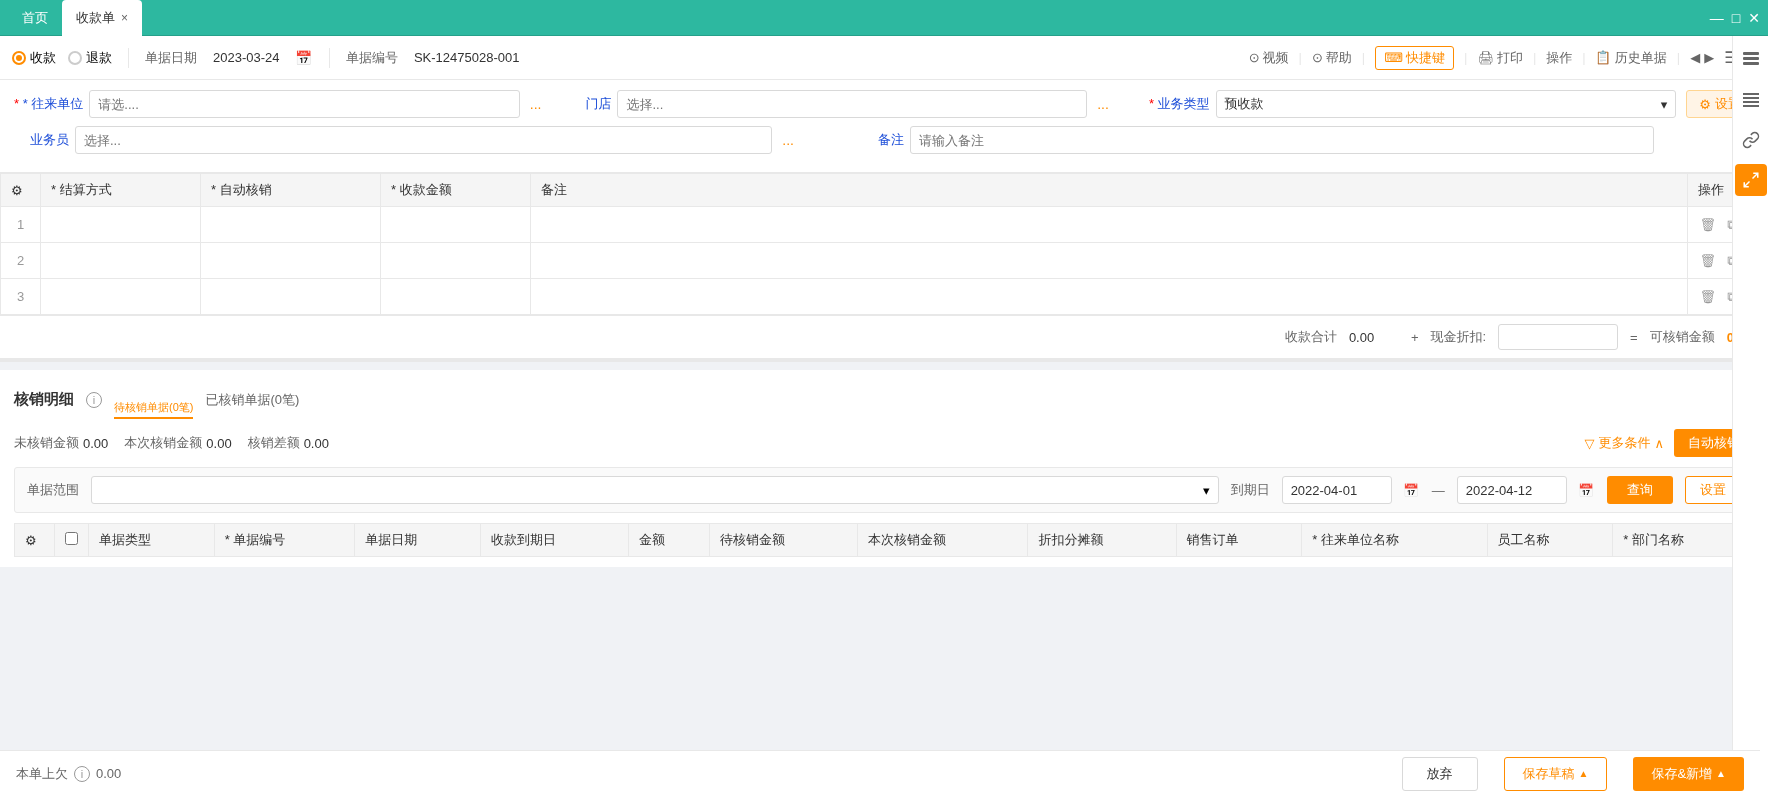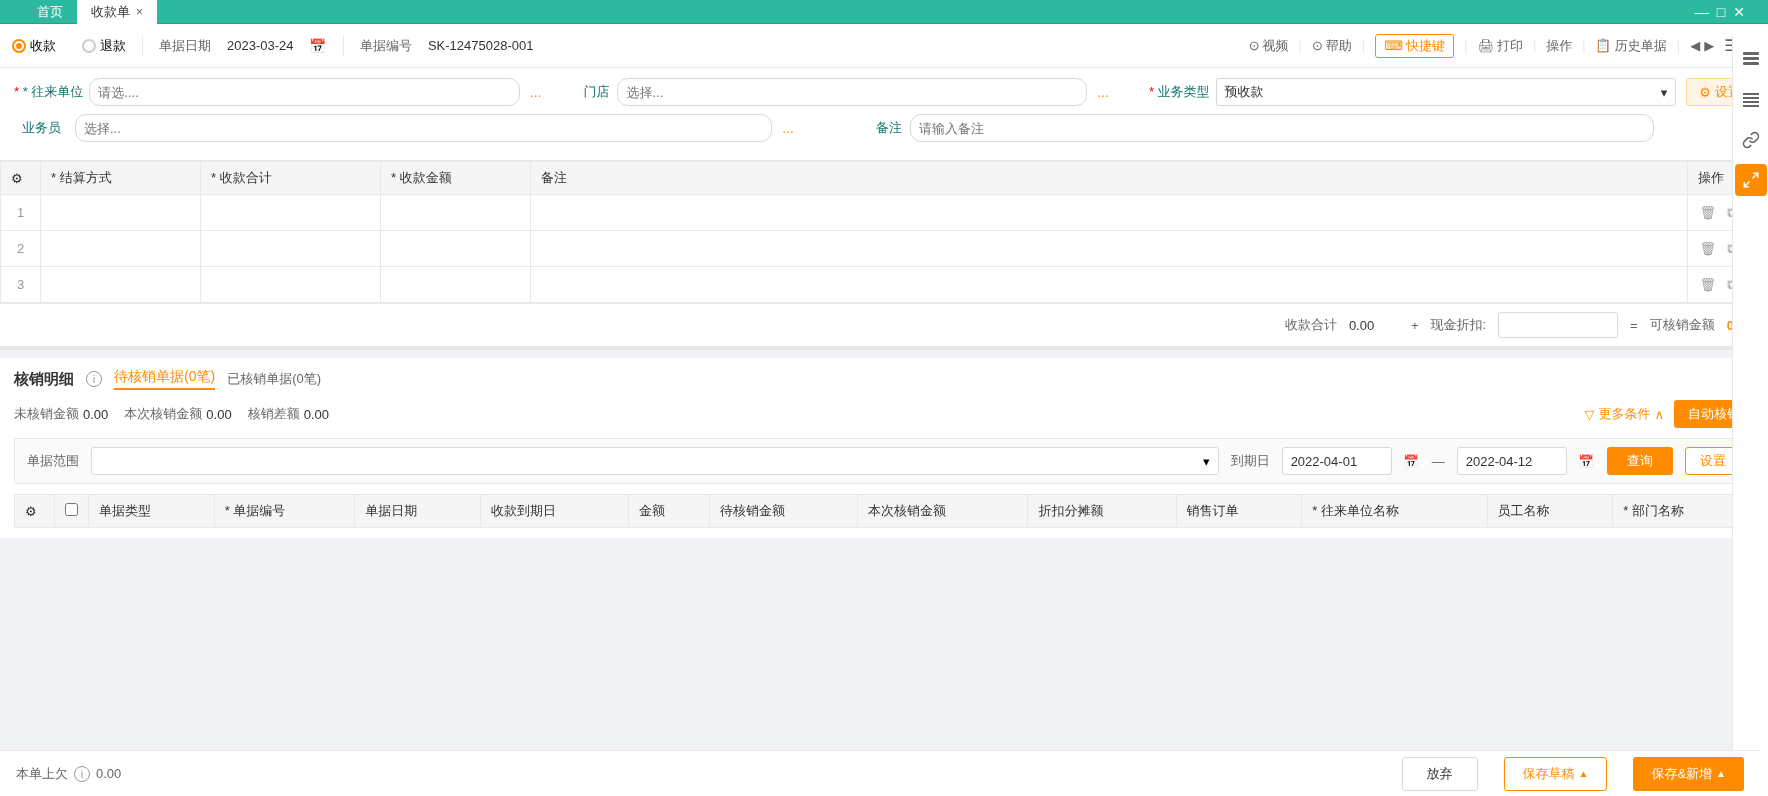--- a/index.html
+++ b/index.html
@@ -7,7 +7,7 @@
 
     
     .tab-bar {
-      display: flex; align-items: center; background: #2db8a0; height: 24px; padding: 0 23px;
+      display: flex; align-items: center; background: #2db8a0; height: 36px; padding: 0 8px;
       border-bottom: 1px solid #25a08a;
     }
     .tab-item {

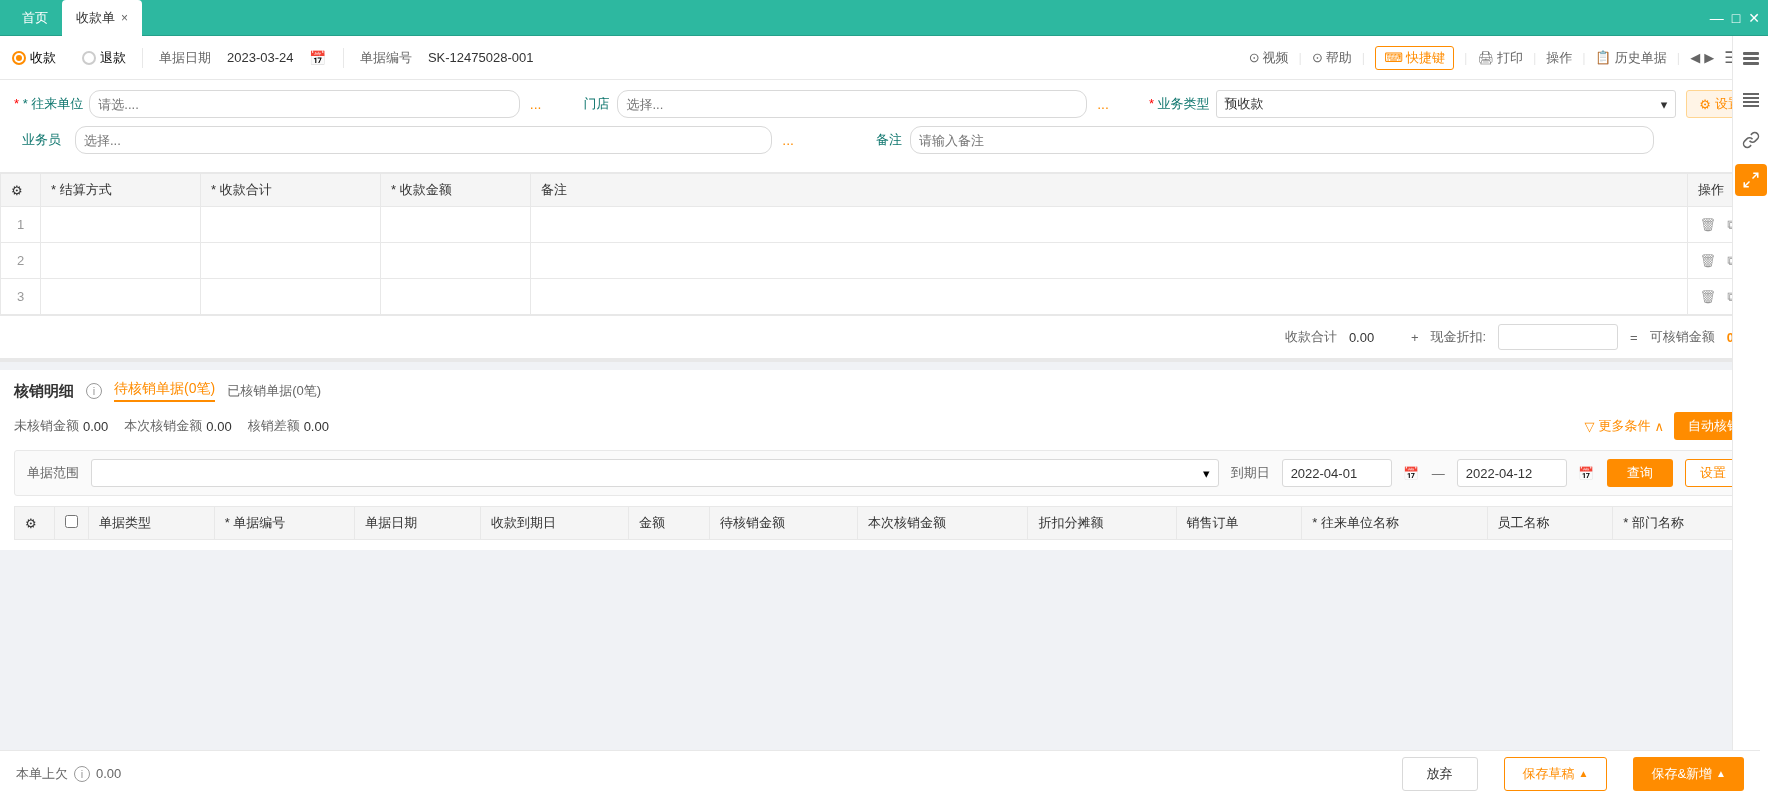--- a/index.html
+++ b/index.html
@@ -25,7 +25,7 @@
       display: flex; align-items: center; background: #fff; height: 44px; padding: 0 12px;
       border-bottom: 1px solid #e8e8e8; gap: 16px;
     }
-    .radio-group { display: flex; align-items: flex-end; gap: 26px; }
+    .radio-group { display: flex; align-items: flex-end; gap: 12px; }
     .radio-item { display: flex; align-items: center; gap: 4px; cursor: pointer; }
     .radio-dot { width: 14px; height: 14px; border-radius: 50%; border: 2px solid #ccc; display: flex; align-items: center; justify-content: center; }
     .radio-dot.active { border-color: #ff8c00; }

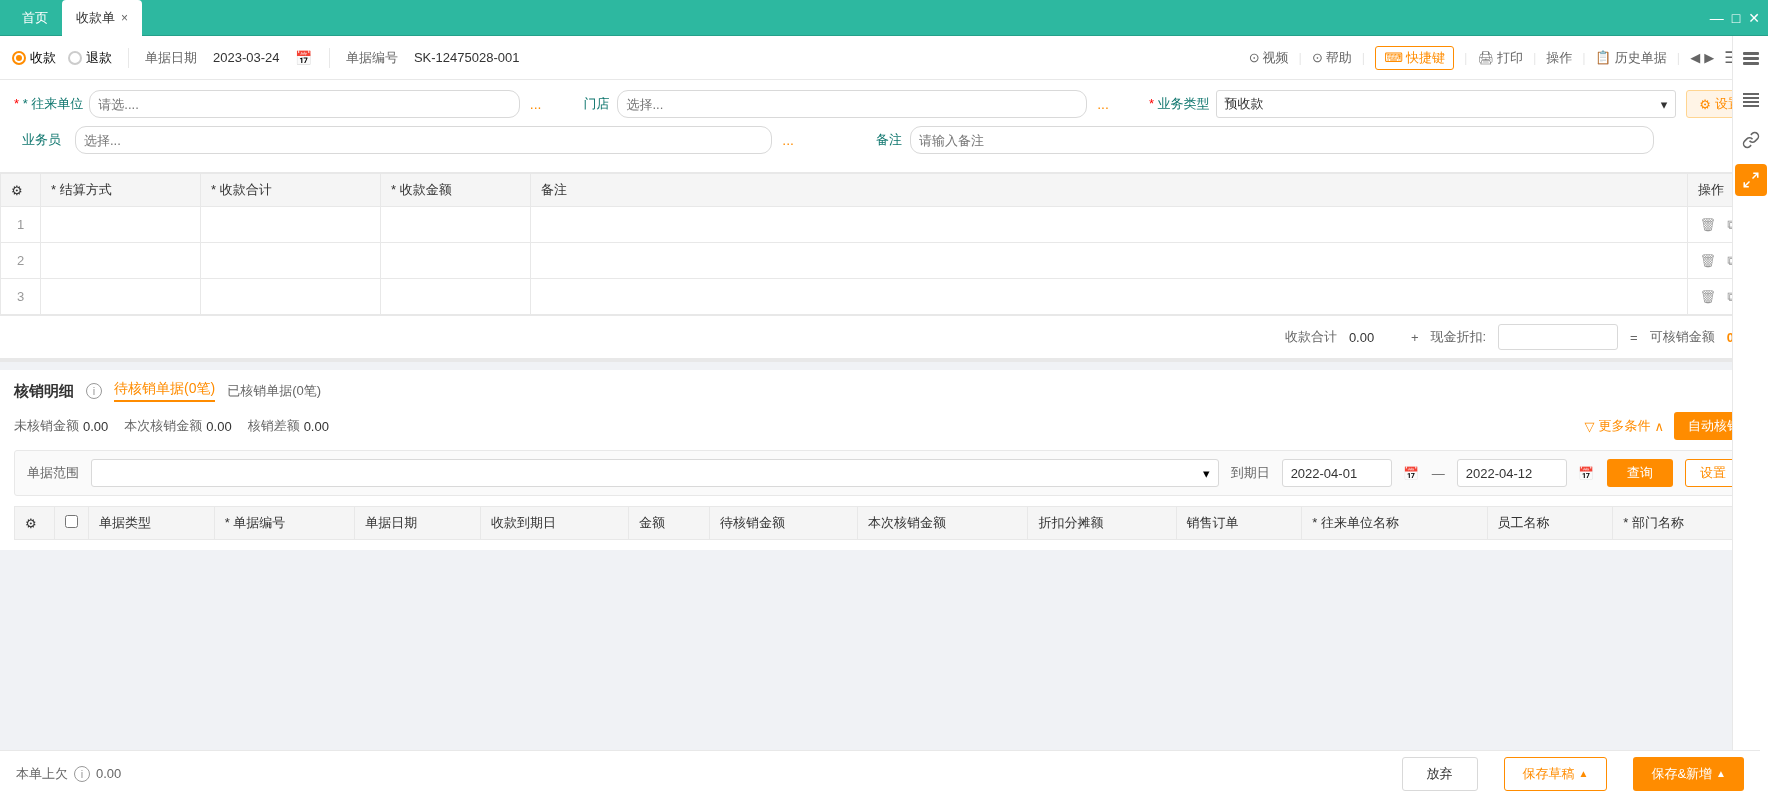--- a/index.html
+++ b/index.html
@@ -43,7 +43,7 @@
     }
     .form-row { display: flex; align-items: center; gap: 0; margin-bottom: 8px; }
     .form-field { display: flex; align-items: center; gap: 6px; flex: 1; }
-    .form-label { color: #0f766e; white-space: nowrap; min-width: 60px; text-align: center; }
+    .form-label { color: #1d4ed8; white-space: nowrap; min-width: 60px; text-align: right; }
     .form-label.required::before { content: '* '; color: #f00; }
     .form-input {
       flex: 1; height: 28px; border: 1px solid #d9d9d9; border-radius: 11px; padding: 0 8px;

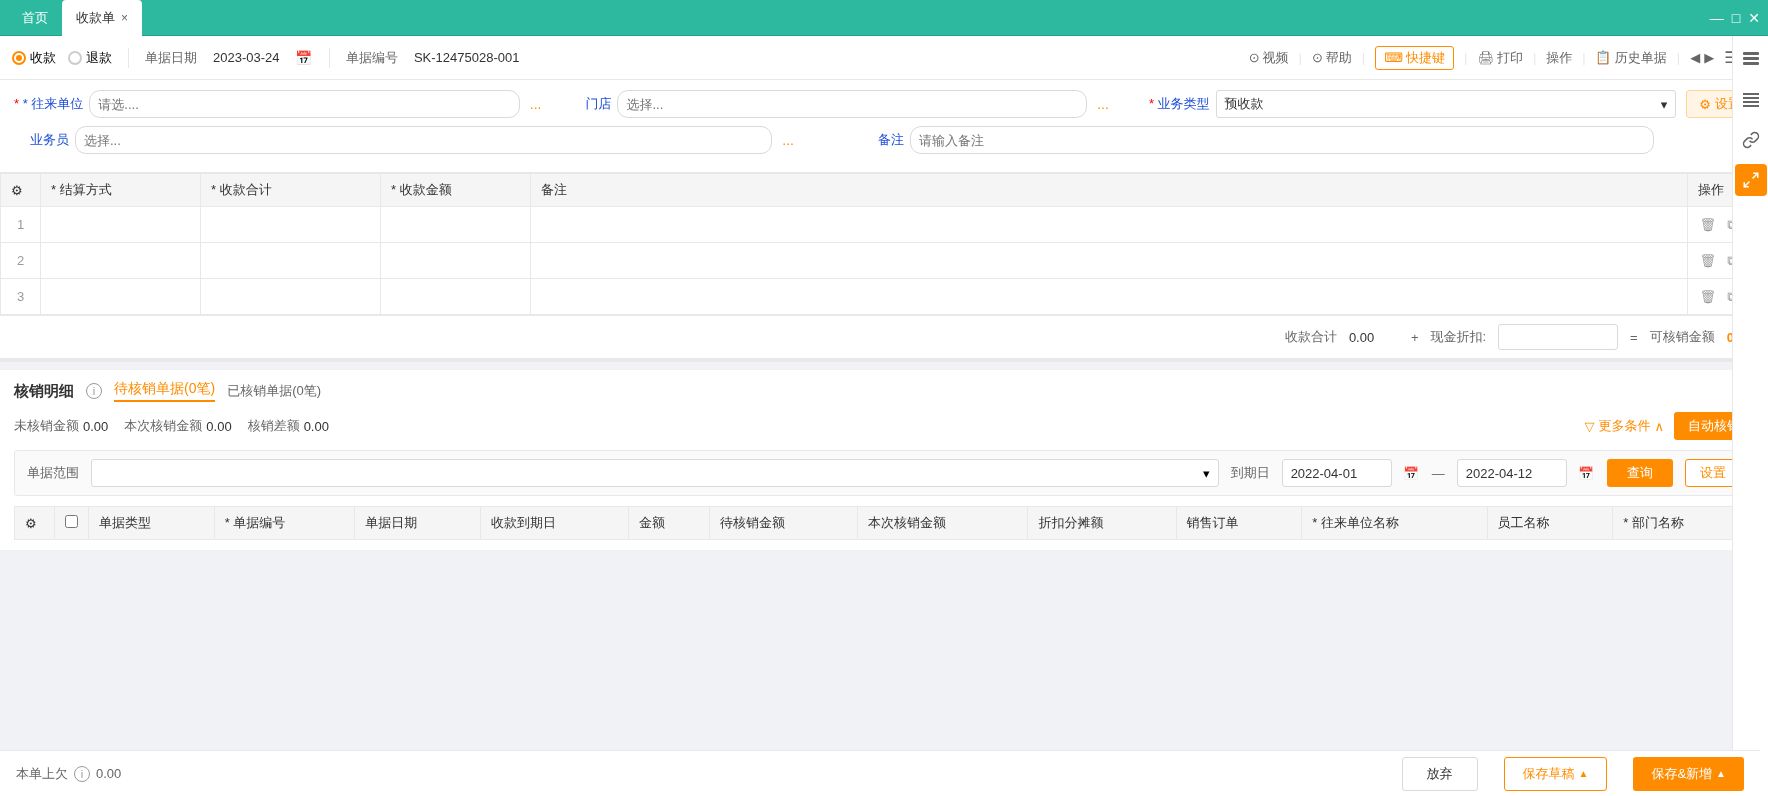--- a/index.html
+++ b/index.html
@@ -46,7 +46,7 @@
     .form-label { color: #1d4ed8; white-space: nowrap; min-width: 60px; text-align: right; }
     .form-label.required::before { content: '* '; color: #f00; }
     .form-input {
-      flex: 1; height: 28px; border: 1px solid #d9d9d9; border-radius: 11px; padding: 0 8px;
+      flex: 1; height: 28px; border: 1px solid #d9d9d9; border-radius: 3px; padding: 0 8px;
       outline: none; color: #999; background: #fff;
     }
     .more-btn { color: #ff8c00; cursor: pointer; margin-left: 4px; font-size: 14px; }

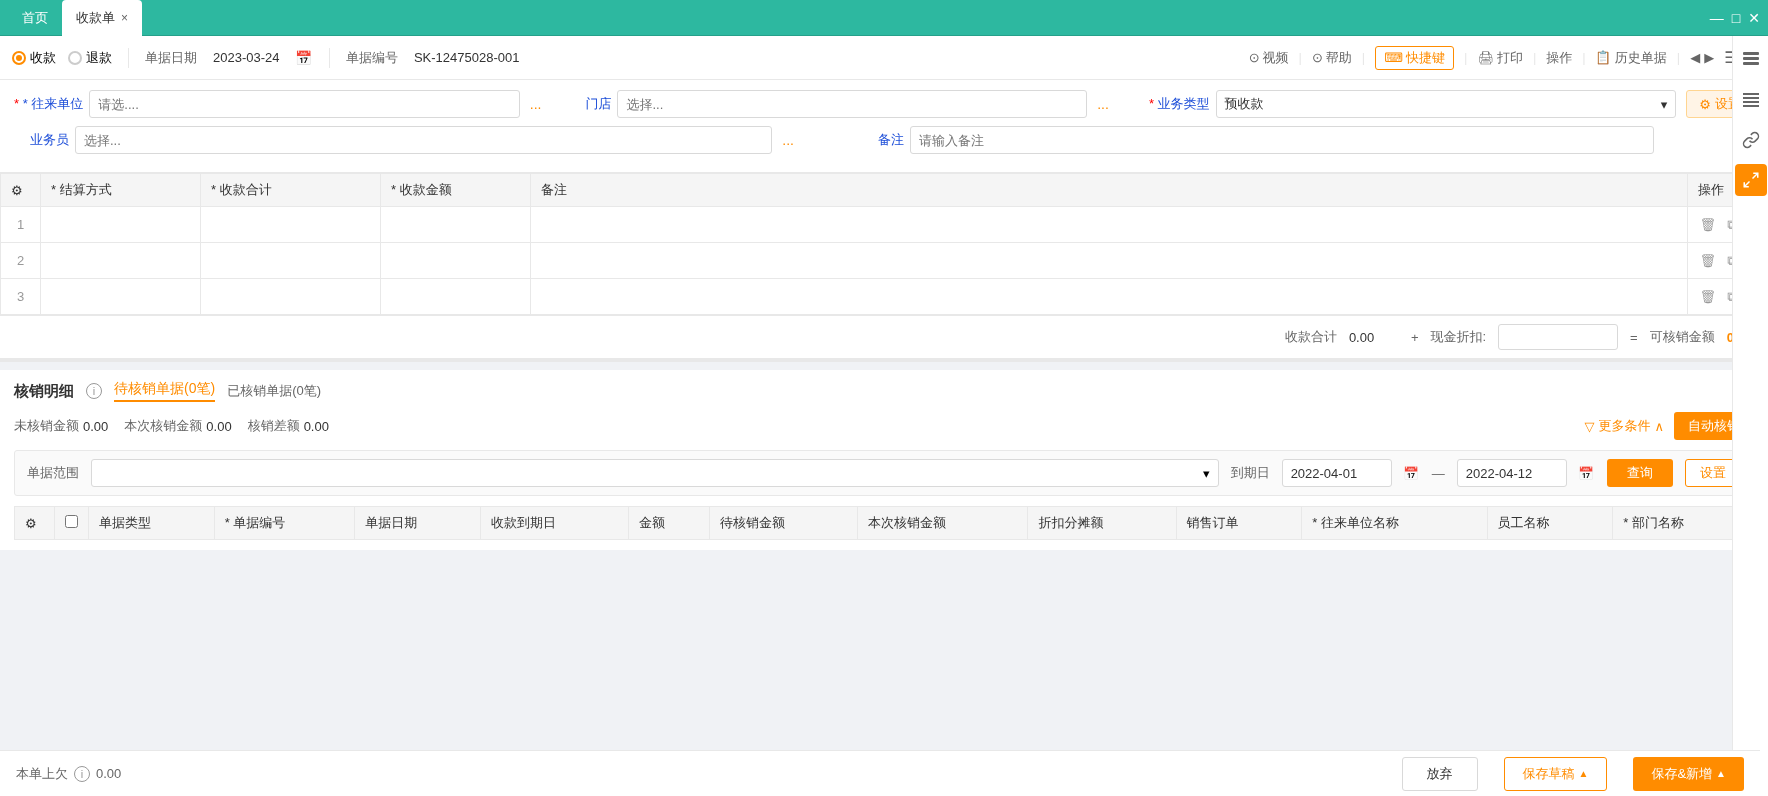--- a/index.html
+++ b/index.html
@@ -274,7 +274,7 @@
               <span>* 结算方式</span>
             </th>
             <th style="width:180px;">
-              <span>* 收款合计</span>
+              <span>* 自动核销</span>
             </th>
             <th style="width:150px;">
               <span>* 收款金额</span>

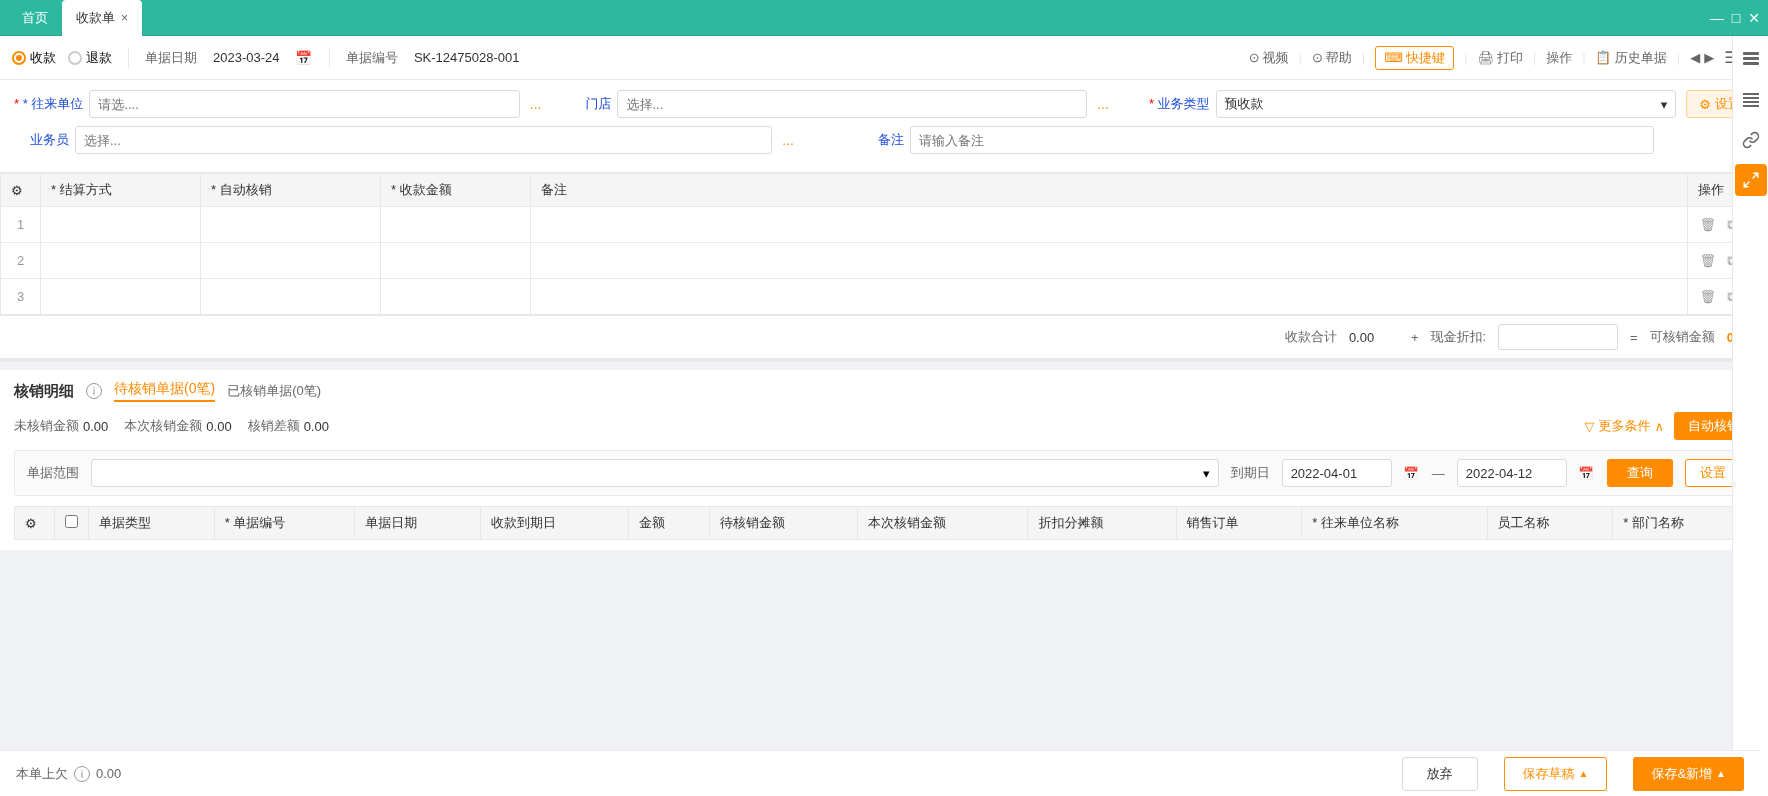--- a/index.html
+++ b/index.html
@@ -85,7 +85,7 @@
     .verif-section { background: #fff; margin-top: 8px; padding: 10px 14px; }
     .verif-header { display: flex; align-items: center; gap: 12px; margin-bottom: 10px; }
     .verif-title { font-size: 15px; font-weight: bold; color: #333; }
-    .verif-tab { color: #ff8c00; cursor: pointer; border-bottom: 2px solid #ff8c00; padding-bottom: 2px; font-size: 14px; }
+    .verif-tab { color: #ff8c00; cursor: pointer; border-bottom: 2px solid #ff8c00; padding-bottom: 2px; font-size: 11px; margin-top: 20px; }
     .verif-tab-inactive { color: #666; cursor: pointer; font-size: 13px; }
     .info-icon { width: 16px; height: 16px; border-radius: 50%; border: 1px solid #999; display: inline-flex; align-items: center; justify-content: center; font-size: 11px; color: #999; cursor: pointer; }
 

